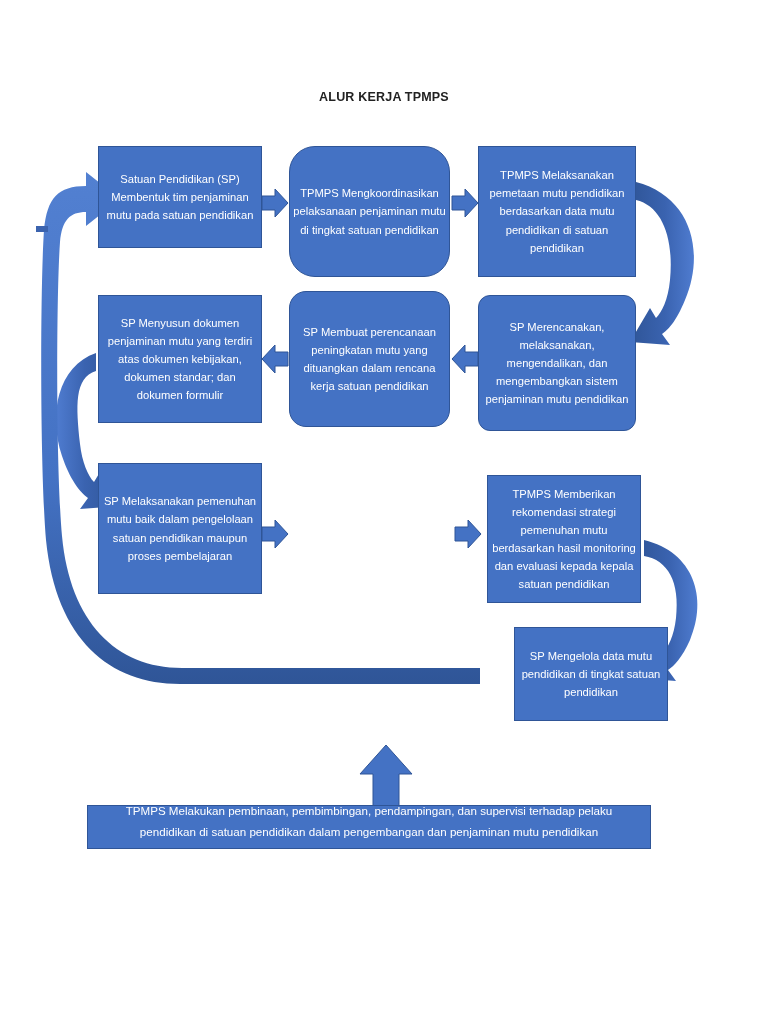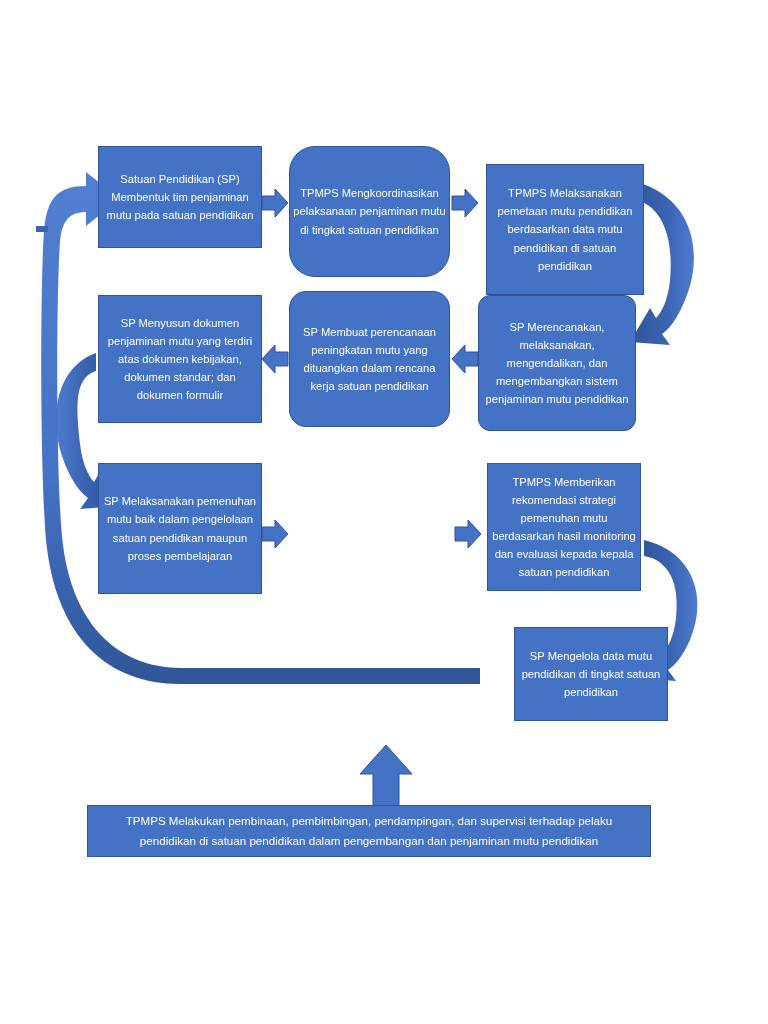--- a/index.html
+++ b/index.html
@@ -76,6 +76,7 @@
 
 <div id="canvas">
 
+  <div class="title">ALUR KERJA TPMPS</div>
 
   <svg id="wires" viewBox="0 0 768 1024">
     <defs>

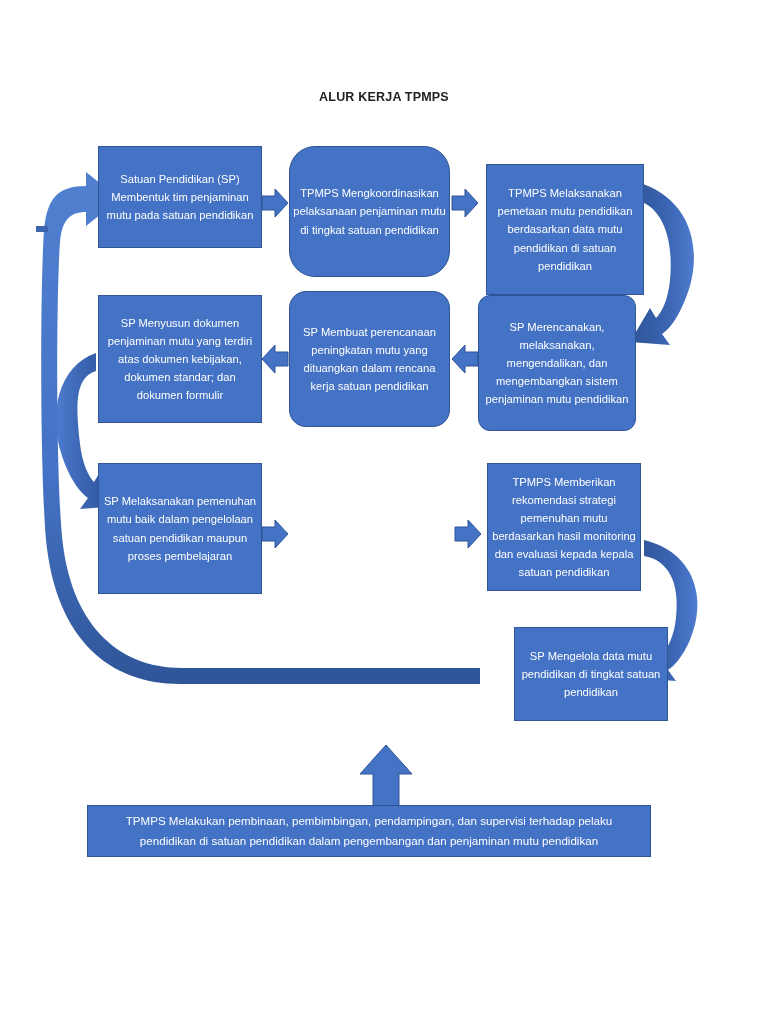--- a/index.html
+++ b/index.html
@@ -179,7 +179,7 @@
     <span>TPMPS Mengkoordinasikan pelaksanaan penjaminan mutu di tingkat satuan pendidikan</span>
   </div>
 
-  <div class="node" style="left:478px; top:164px; width:158px; height:131px;margin-left:8px;">
+  <div class="node" style="left:478px; top:146px; width:158px; height:131px;">
     <span>TPMPS Melaksanakan pemetaan mutu pendidikan berdasarkan data mutu pendidikan di satuan pendidikan</span>
   </div>
 

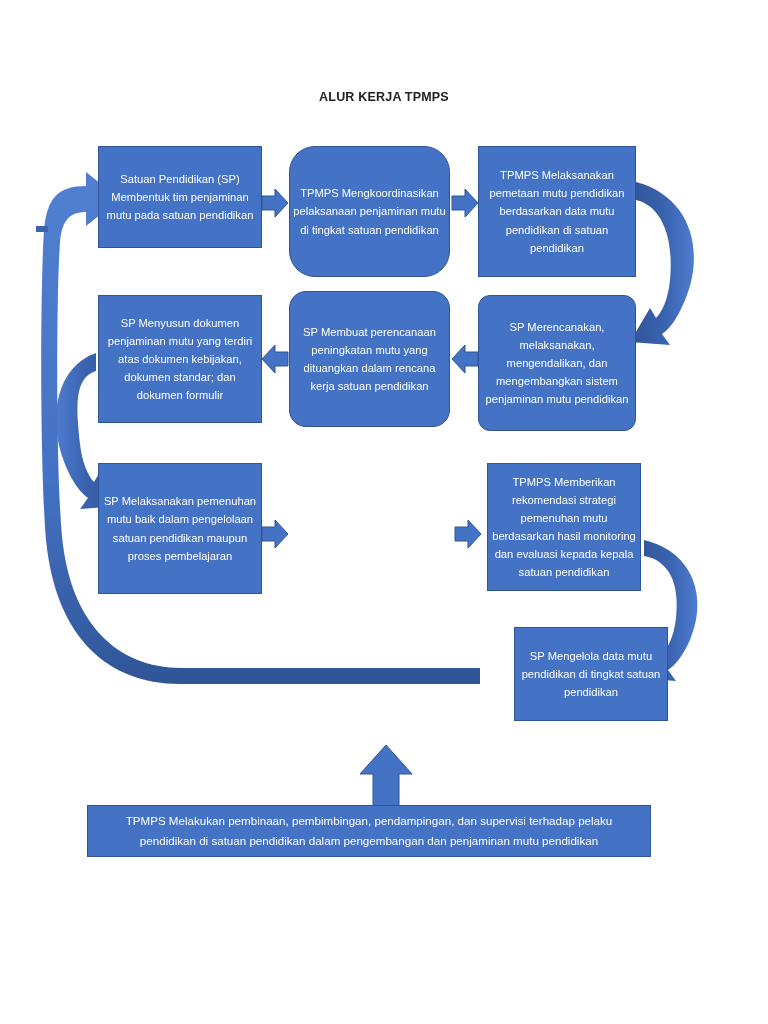--- a/index.html
+++ b/index.html
@@ -200,7 +200,7 @@
   </div>
 
 
-  <div class="node" style="left:487px; top:463px; width:154px; height:128px;">
+  <div class="node" style="left:487px; top:475px; width:154px; height:128px;">
     <span>TPMPS Memberikan rekomendasi strategi pemenuhan mutu berdasarkan hasil monitoring dan evaluasi kepada kepala satuan pendidikan</span>
   </div>
 

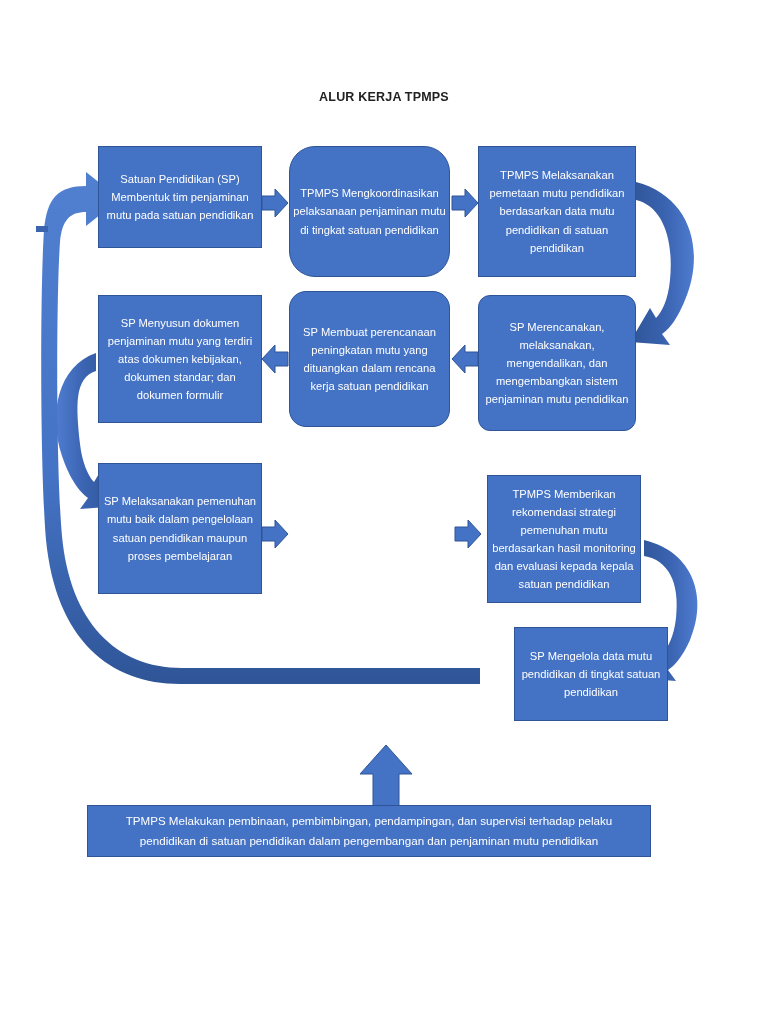--- a/index.html
+++ b/index.html
@@ -208,7 +208,7 @@
     <span>SP Mengelola data mutu pendidikan di tingkat satuan pendidikan</span>
   </div>
 
-  <div class="node wide" style="left:87px; top:805px; width:564px; height:52px;">
+  <div class="node wide" style="left:87px; top:805px; width:564px; height:44px;align-items:flex-end;">
     <span>TPMPS Melakukan pembinaan, pembimbingan, pendampingan, dan supervisi terhadap pelaku pendidikan di satuan pendidikan dalam pengembangan dan penjaminan mutu pendidikan</span>
   </div>
 

